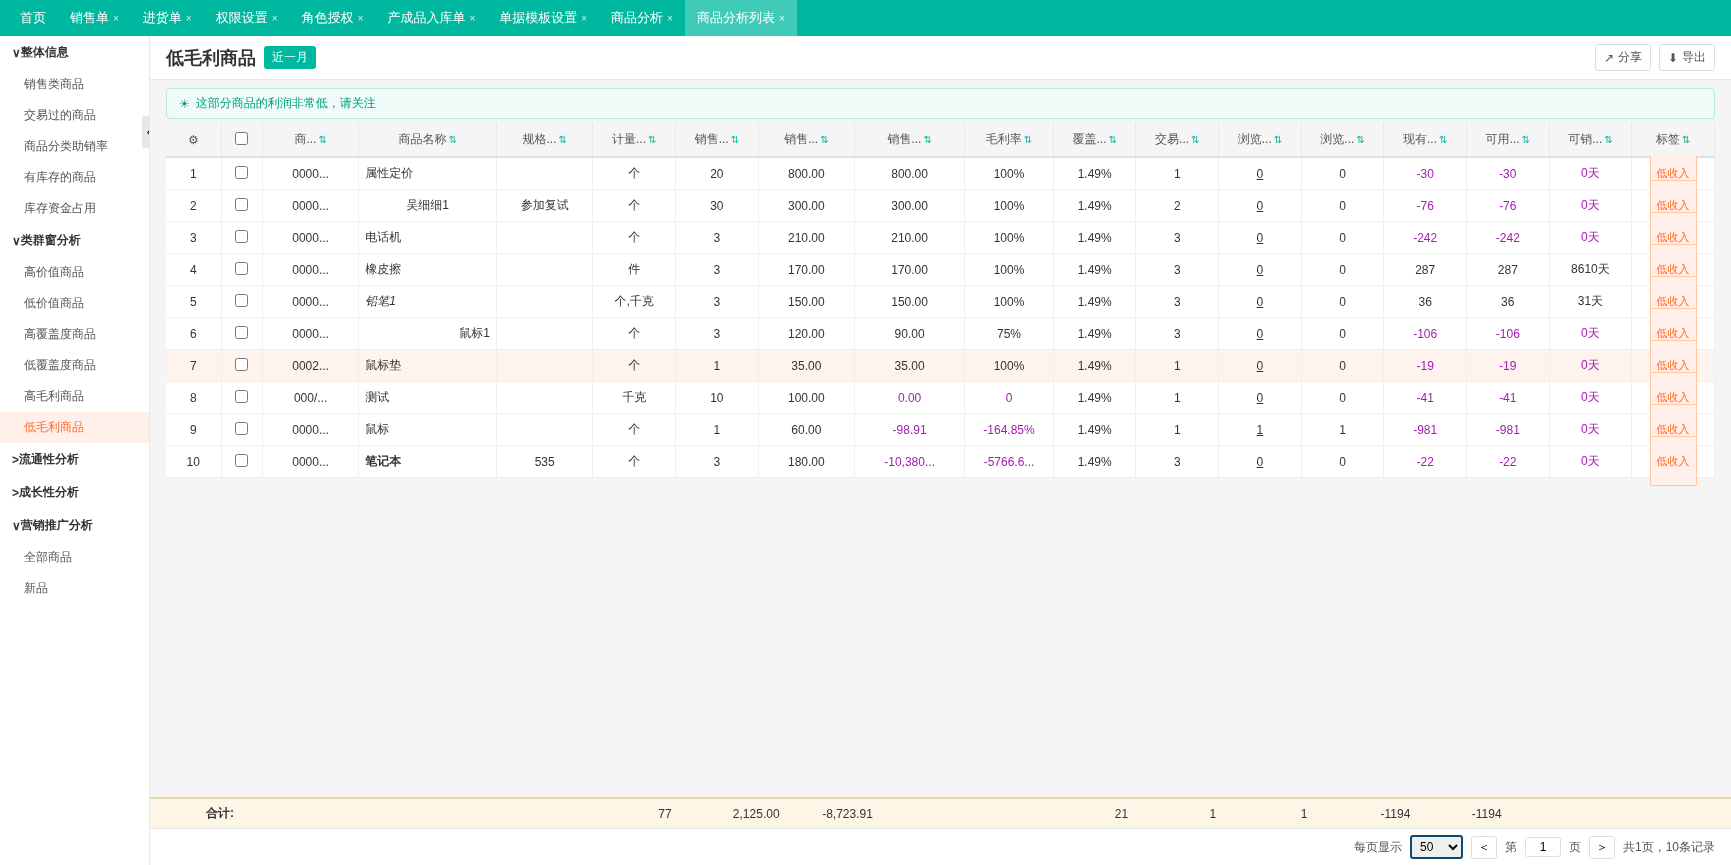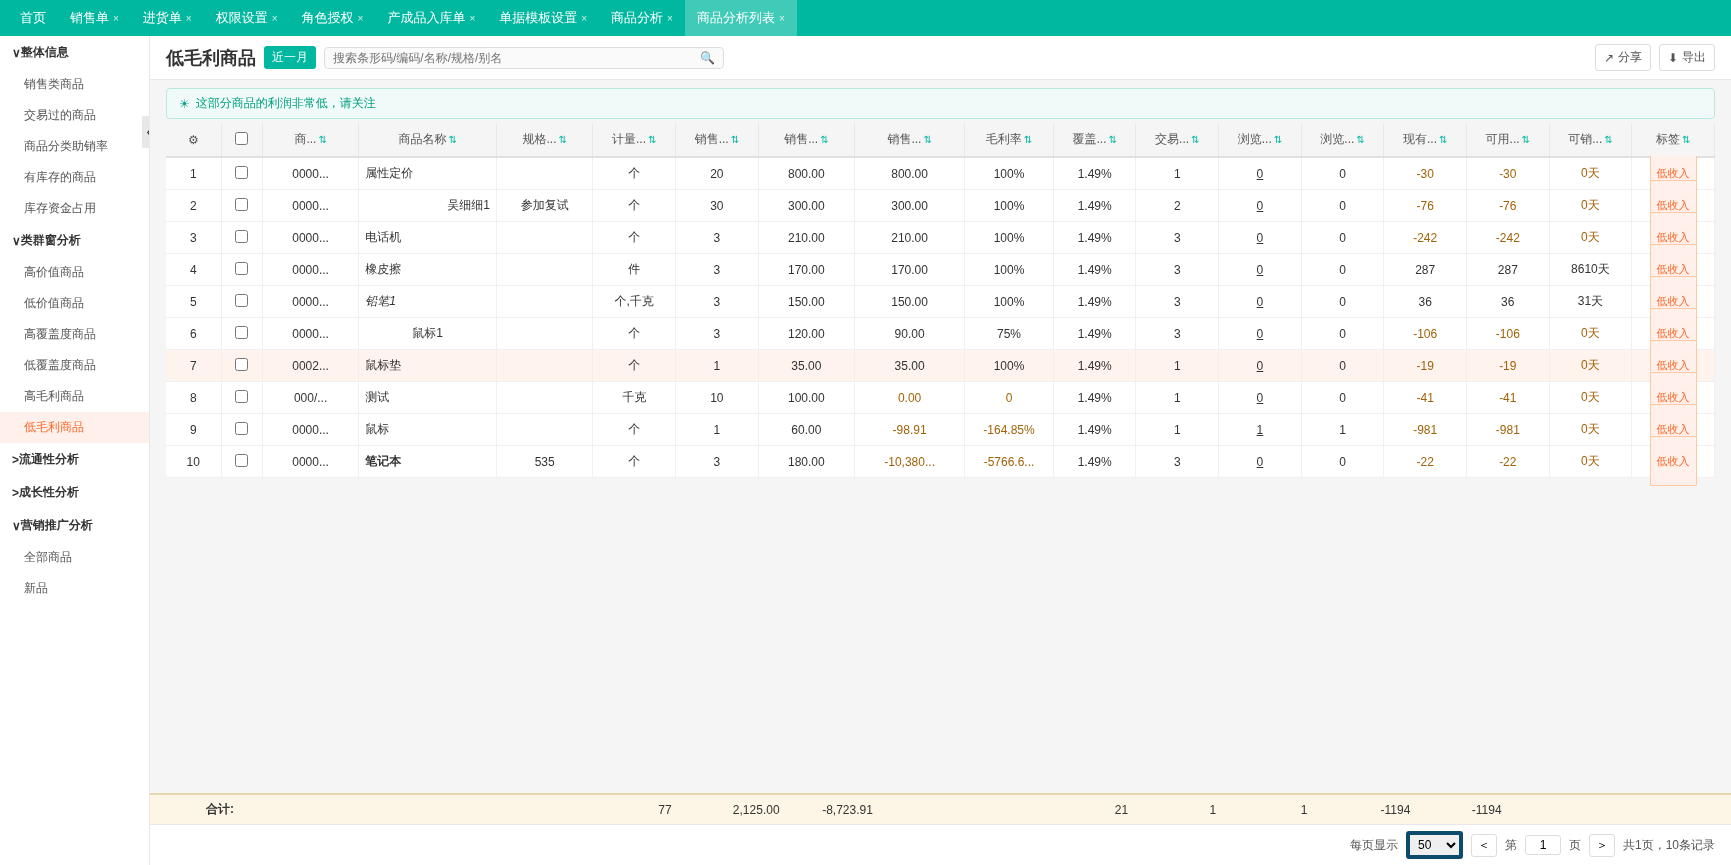--- a/index.html
+++ b/index.html
@@ -317,10 +317,6 @@
       <div class="page-header">
         <span class="page-title">低毛利商品</span>
         <button class="tag-btn">近一月</button>
-        <div class="search-box">
-          <input type="text" placeholder="搜索条形码/编码/名称/规格/别名" style="">
-          <span style="color:#00b8a0; cursor:pointer;">🔍</span>
-        </div>
         <div class="header-actions">
           <div class="action-btn">
             <span>↗</span>

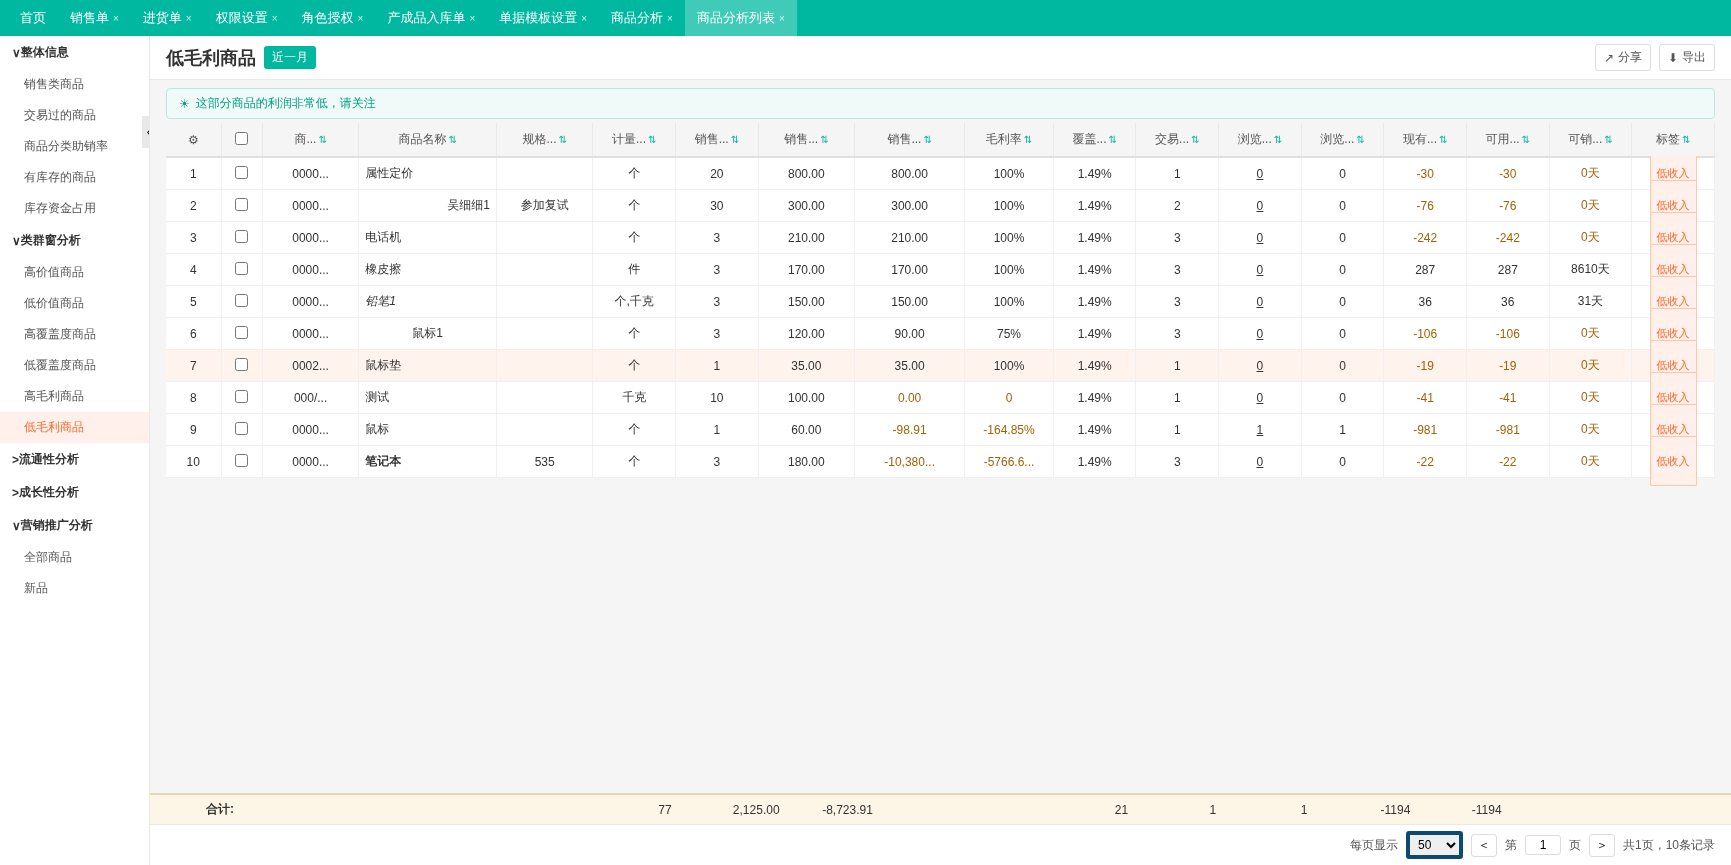--- a/index.html
+++ b/index.html
@@ -192,7 +192,7 @@
       white-space: nowrap;
       font-size: 12px;
     }
-    tbody td.red { color: #a16207; }
+    tbody td.red { color: #a21caf; }
     .tag-badge {
       background: #fff0eb;
       color: #ff6a2a;

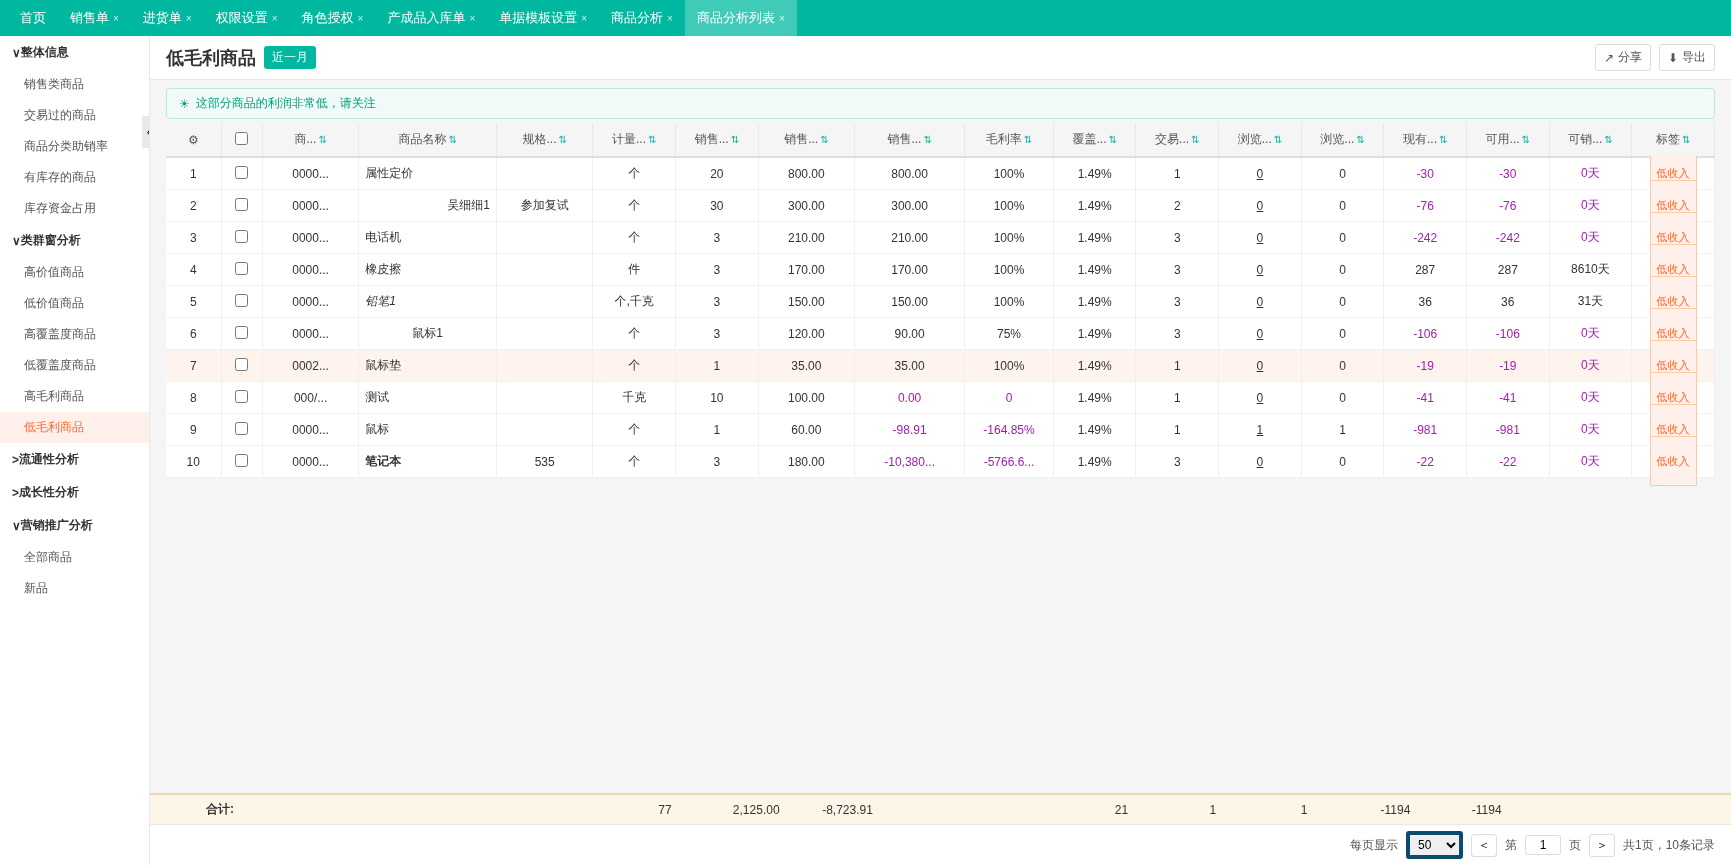--- a/index.html
+++ b/index.html
@@ -383,7 +383,7 @@
                 <td>2</td>
                 <td><input type="checkbox" style=""></td>
                 <td>0000...</td>
-                <td style="text-align: right;">吴细细1</td>
+                <td style="text-align: center;">吴细细1</td>
                 <td>参加复试</td>
                 <td>个</td>
                 <td>30</td>

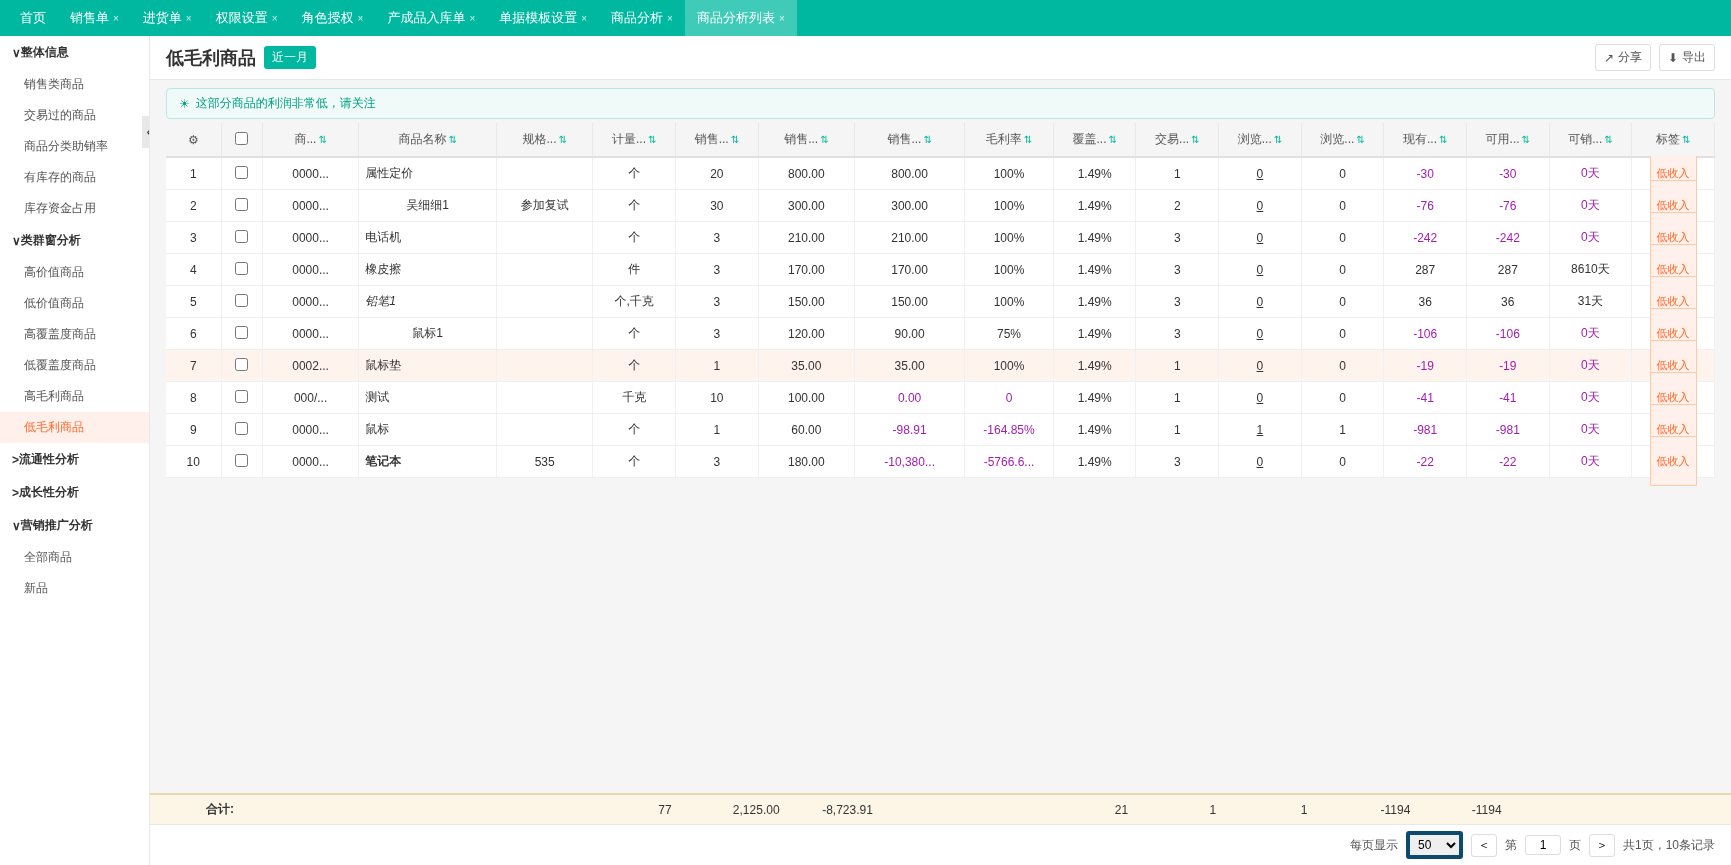--- a/index.html
+++ b/index.html
@@ -463,7 +463,7 @@
                 <td>6</td>
                 <td><input type="checkbox" style=""></td>
                 <td>0000...</td>
-                <td style="text-align: center;">鼠标1</td>
+                <td style="text-align: right;">鼠标1</td>
                 <td></td>
                 <td>个</td>
                 <td>3</td>

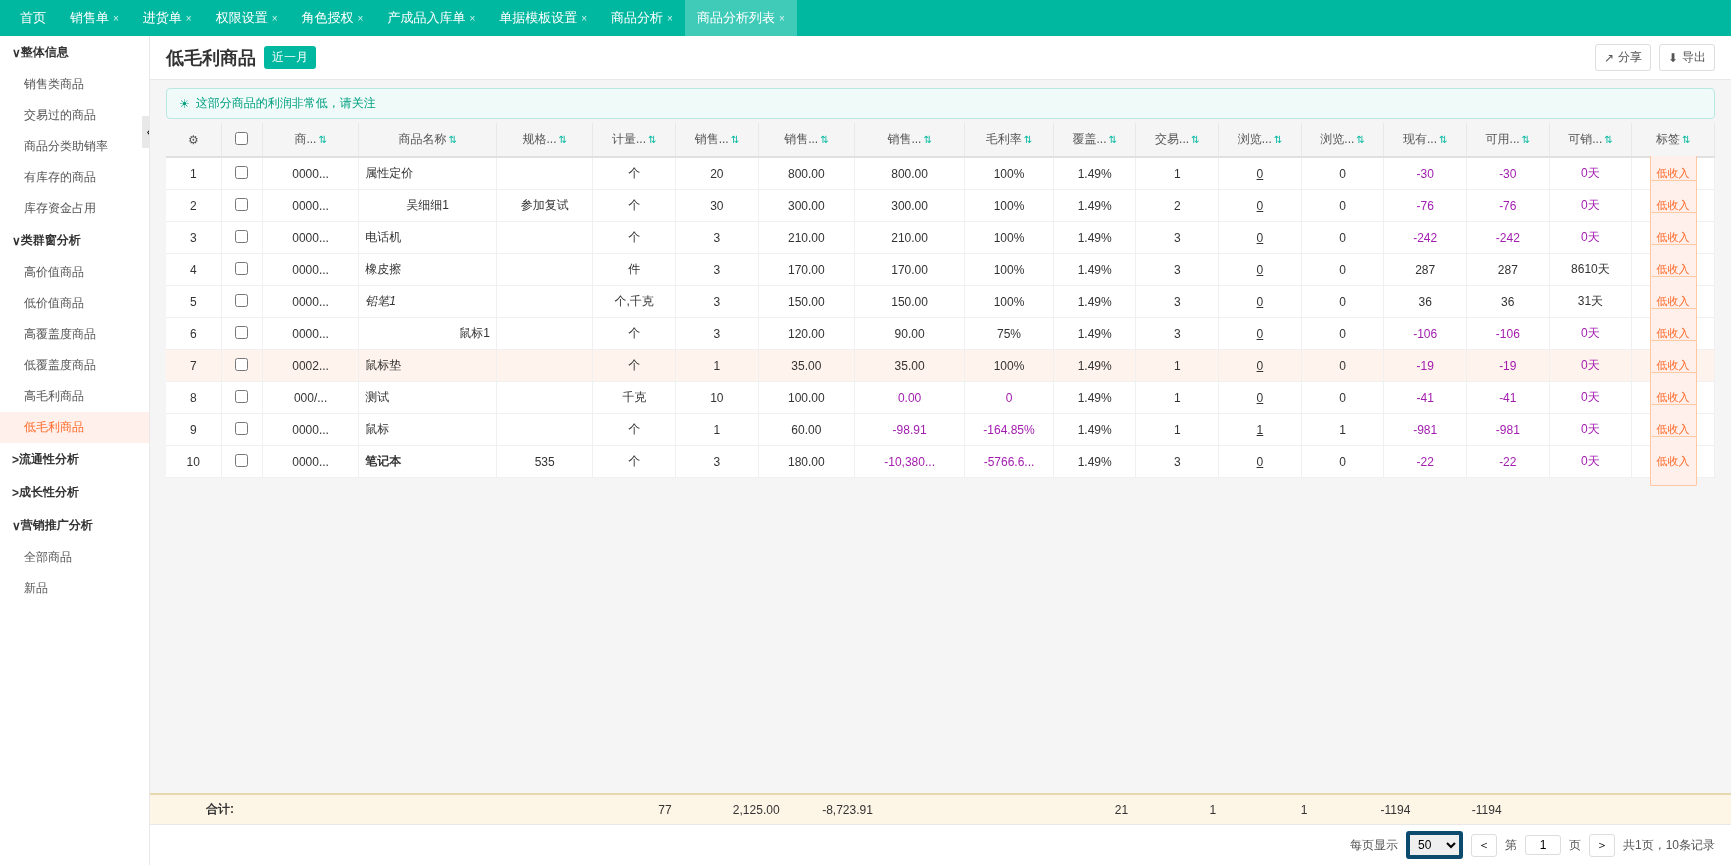--- a/index.html
+++ b/index.html
@@ -236,7 +236,7 @@
       color: #555;
     }
     .pagination select {
-      border: 4px solid #0c4a6e;
+      border: 2px solid #0c4a6e;
       border-radius: 3px;
       padding: 2px 4px;
       font-size: 12px;

